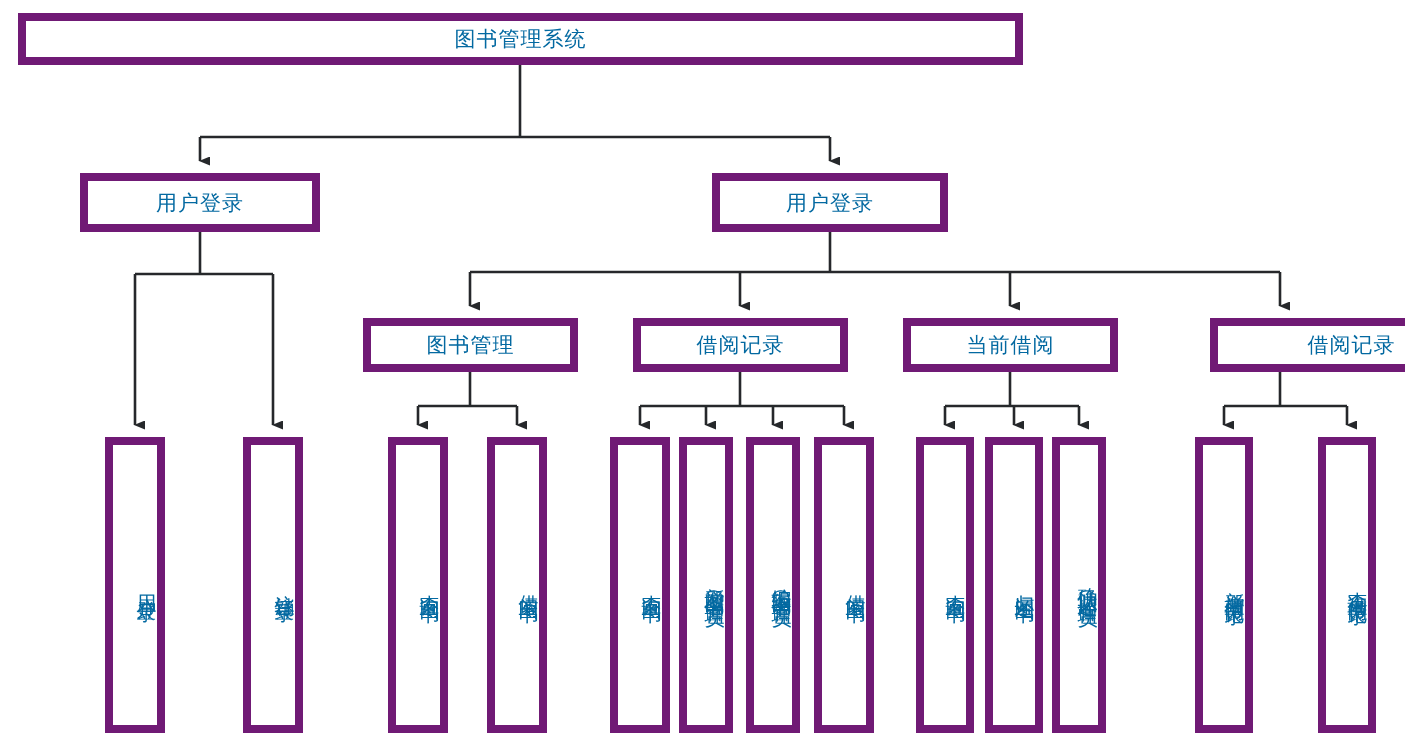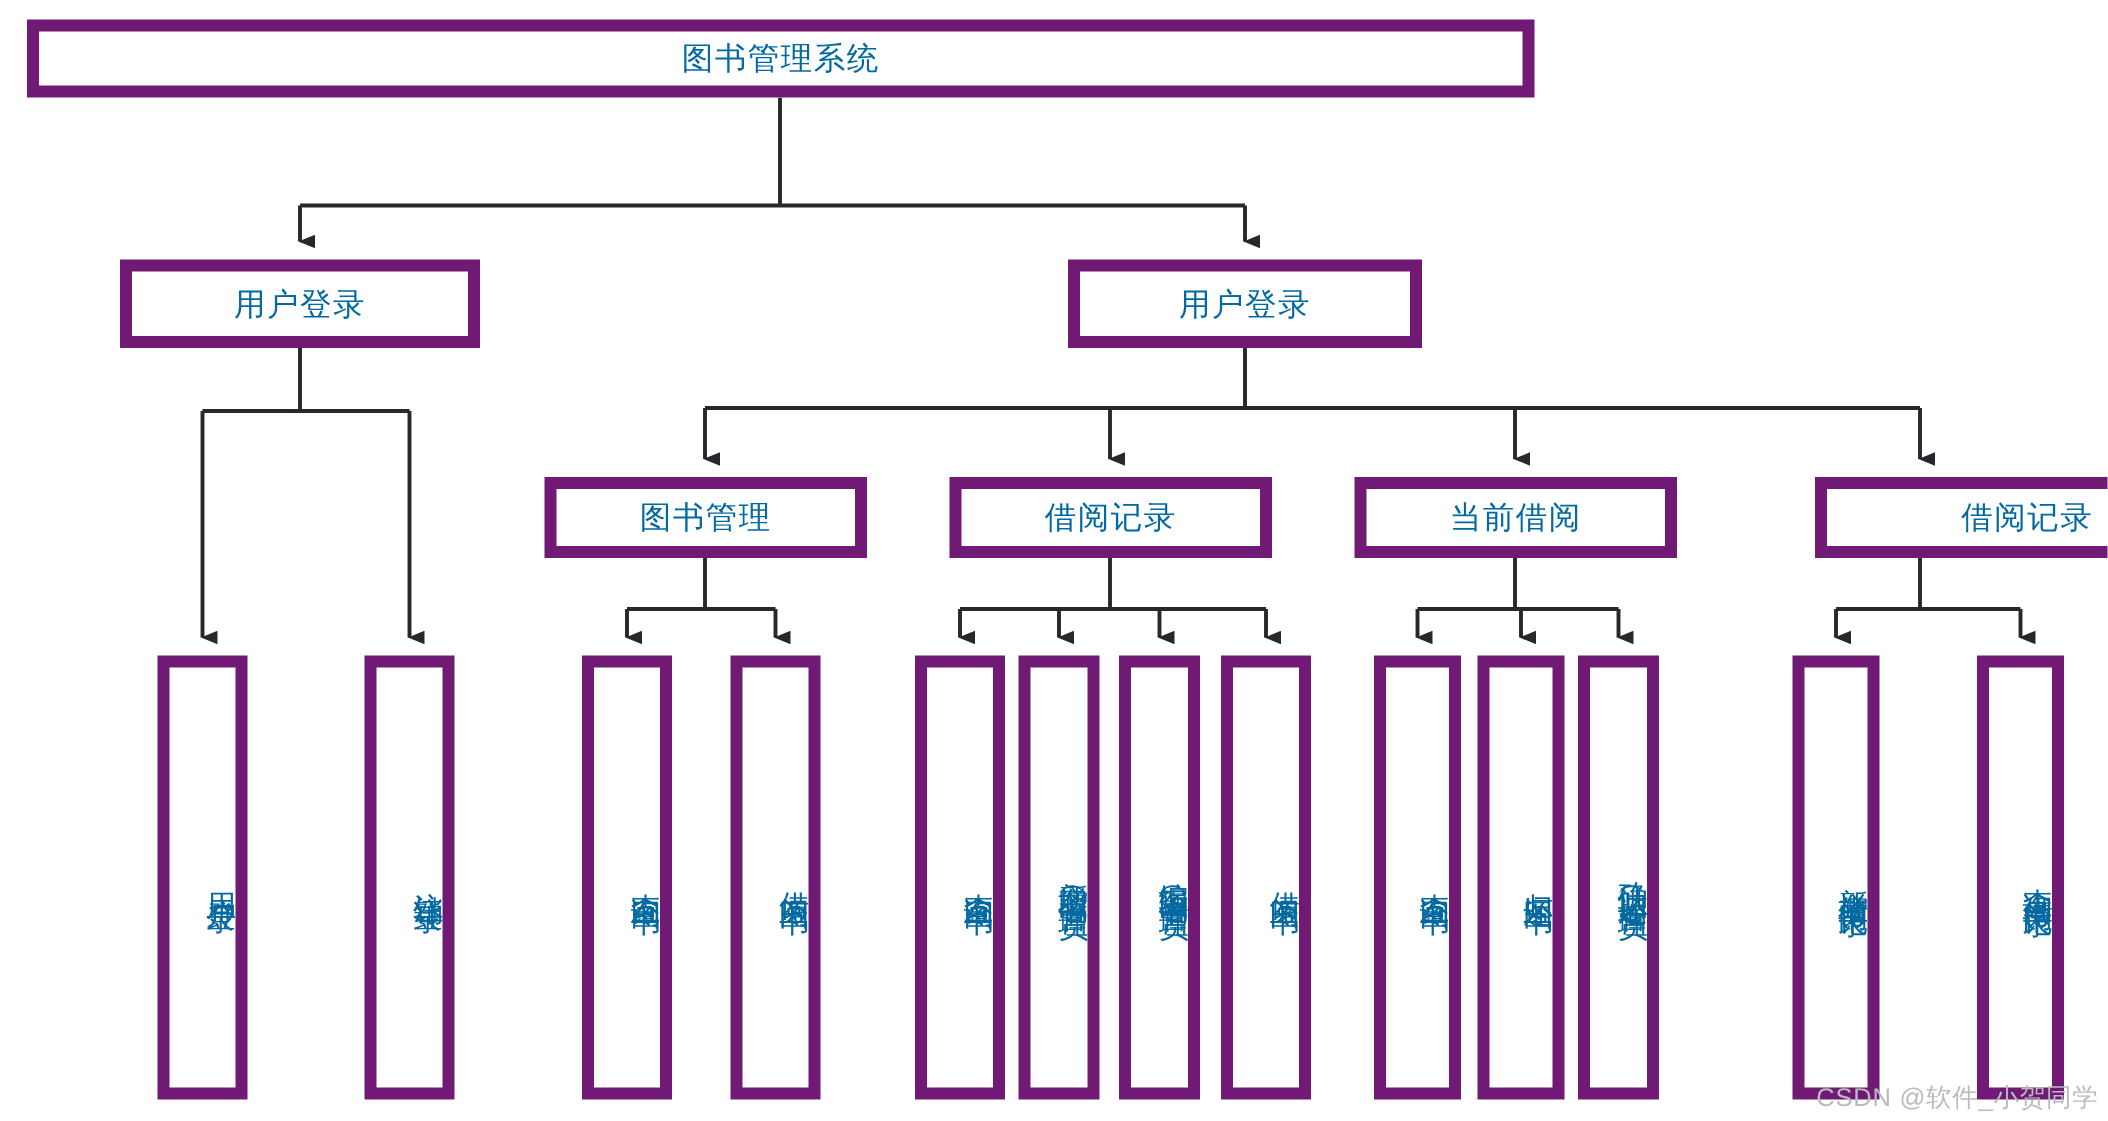--- a/index.html
+++ b/index.html
@@ -101,7 +101,6 @@
   <div class="node v" style="left:1195px;top:437px;width:58px;height:296px;">新增借阅记录</div>
   <div class="node v" style="left:1318px;top:437px;width:58px;height:296px;">查询借阅记录</div>
 
-  <div class="watermark">CSDN @软件_小贺同学</div>
 </div>
 
 </body></html>

